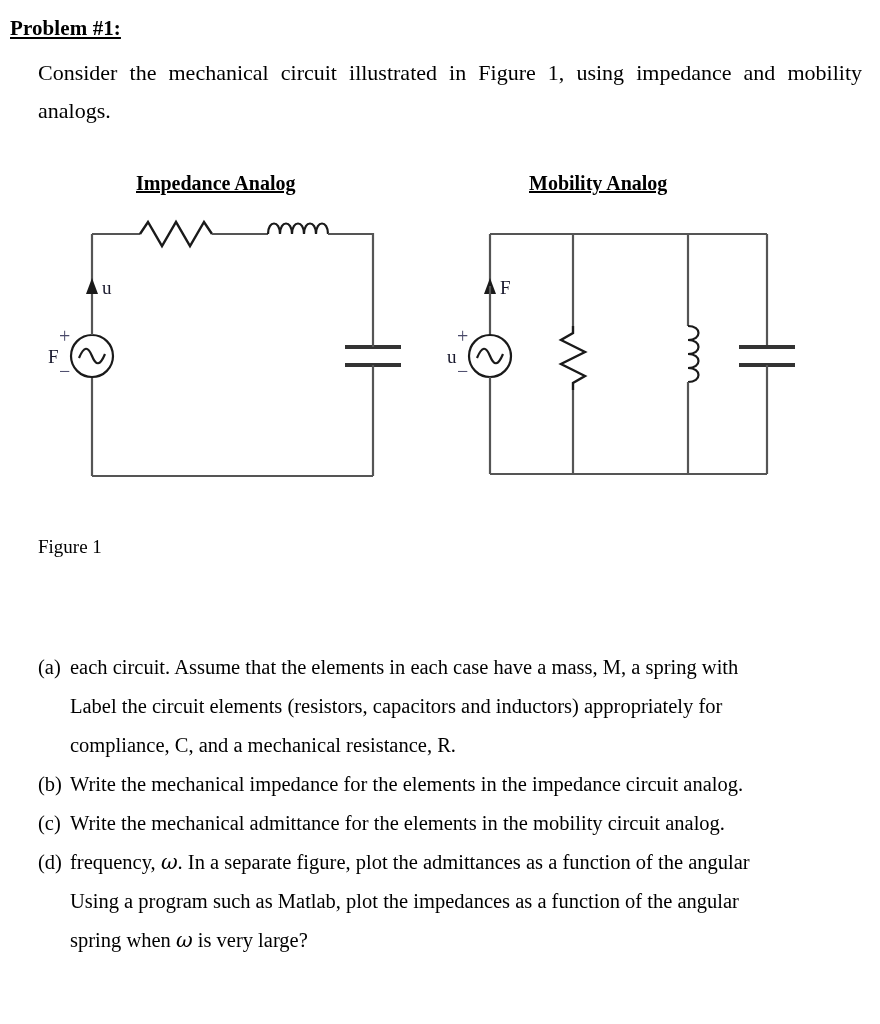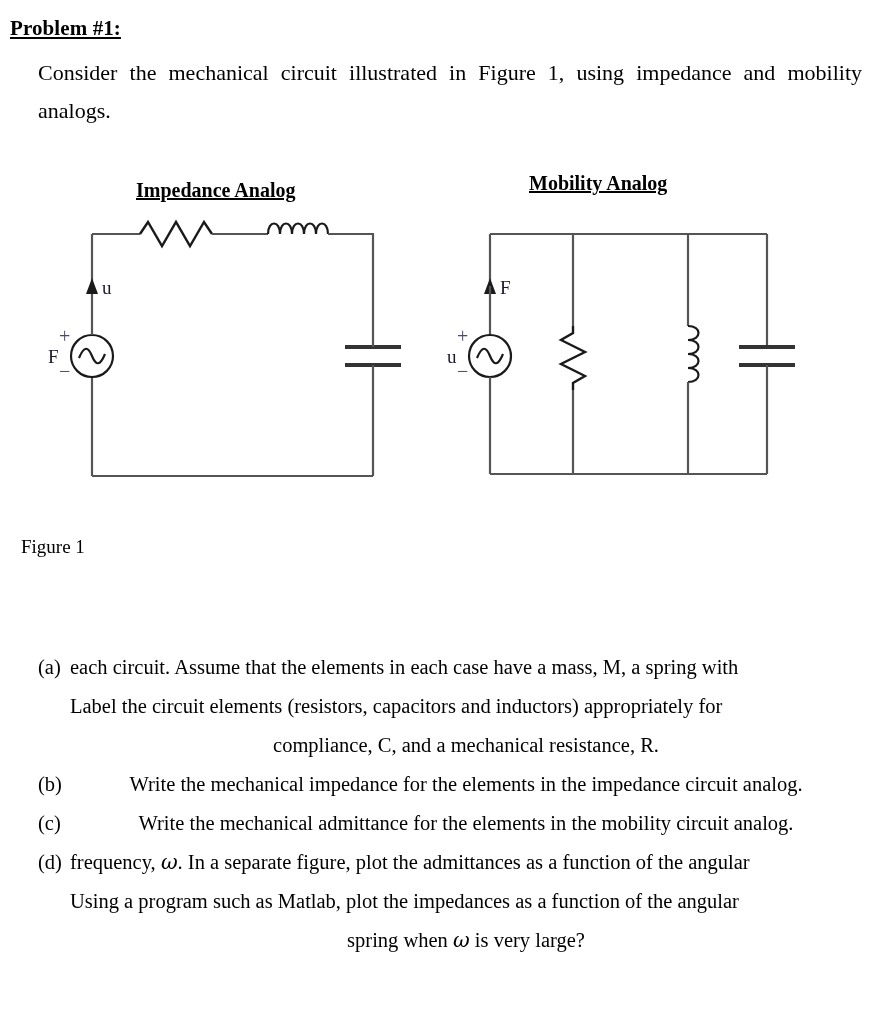--- a/index.html
+++ b/index.html
@@ -49,7 +49,7 @@
     text-decoration: underline;
     white-space: nowrap;
   }
-  #impedance-title { left: 136px; top: 179px; }
+  #impedance-title { left: 136px; top: 172px; }
   #mobility-title  { left: 529px; top: 172px; }
 
   #figure-svg {

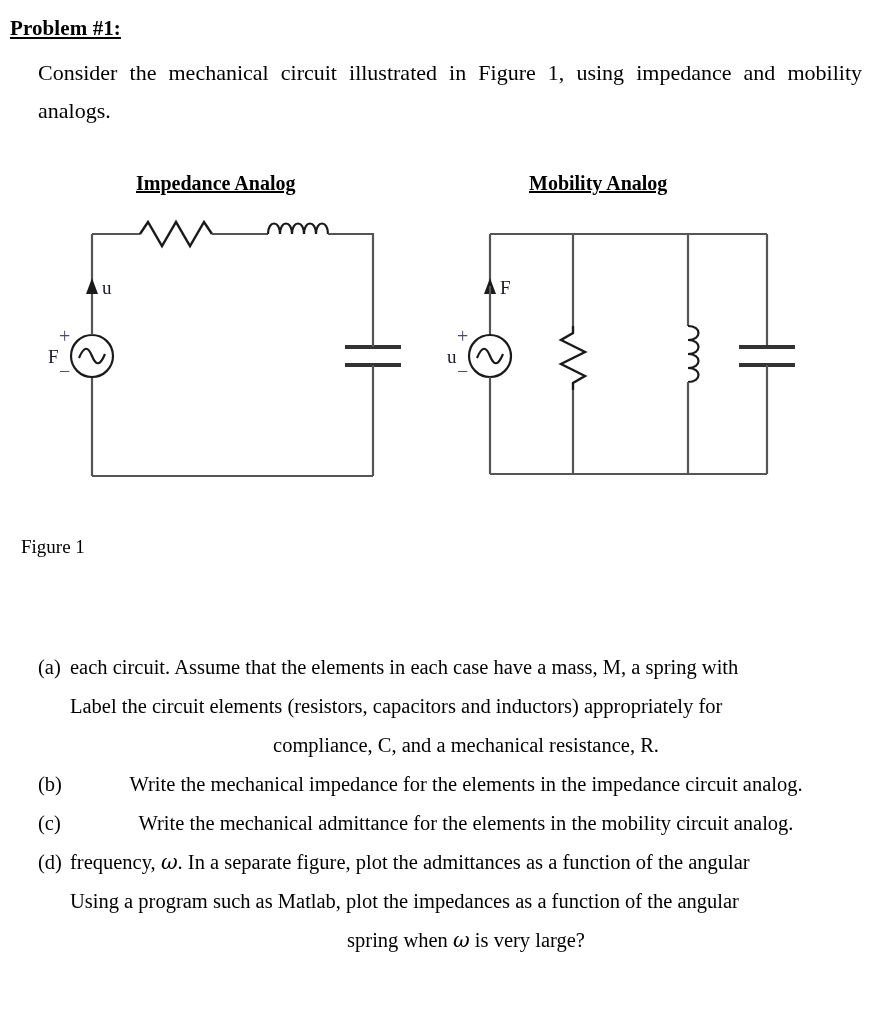--- a/index.html
+++ b/index.html
@@ -59,7 +59,7 @@
   }
   #figure-caption {
     position: absolute;
-    left: 21px;
+    left: 38px;
     top: 536px;
     font-size: 19px;
   }

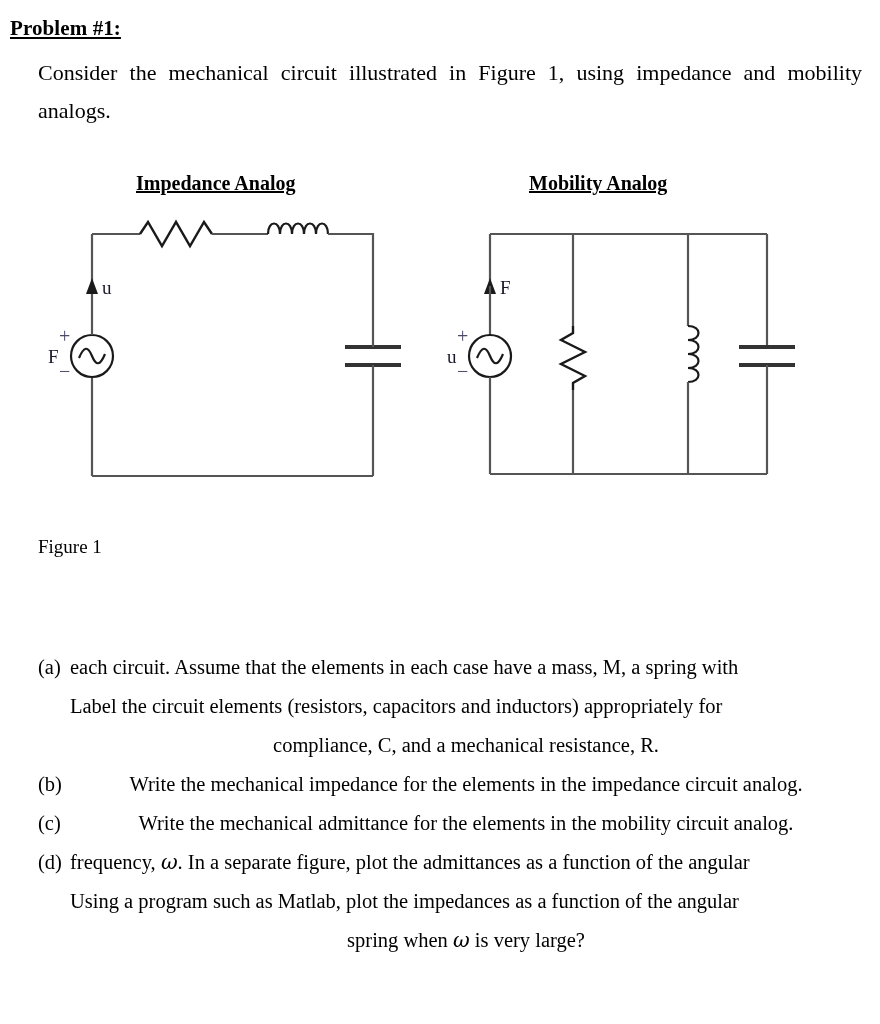--- a/index.html
+++ b/index.html
@@ -88,7 +88,7 @@
     text-justify: inter-word;
   }
   .q-text > span { display: block; }
-  .q-text > span.lastline { text-align: center; }
+  .q-text > span.lastline { text-align: left; }
   .ital { }
   .omega { font-style: italic; font-family: "DejaVu Serif", serif; }
 

